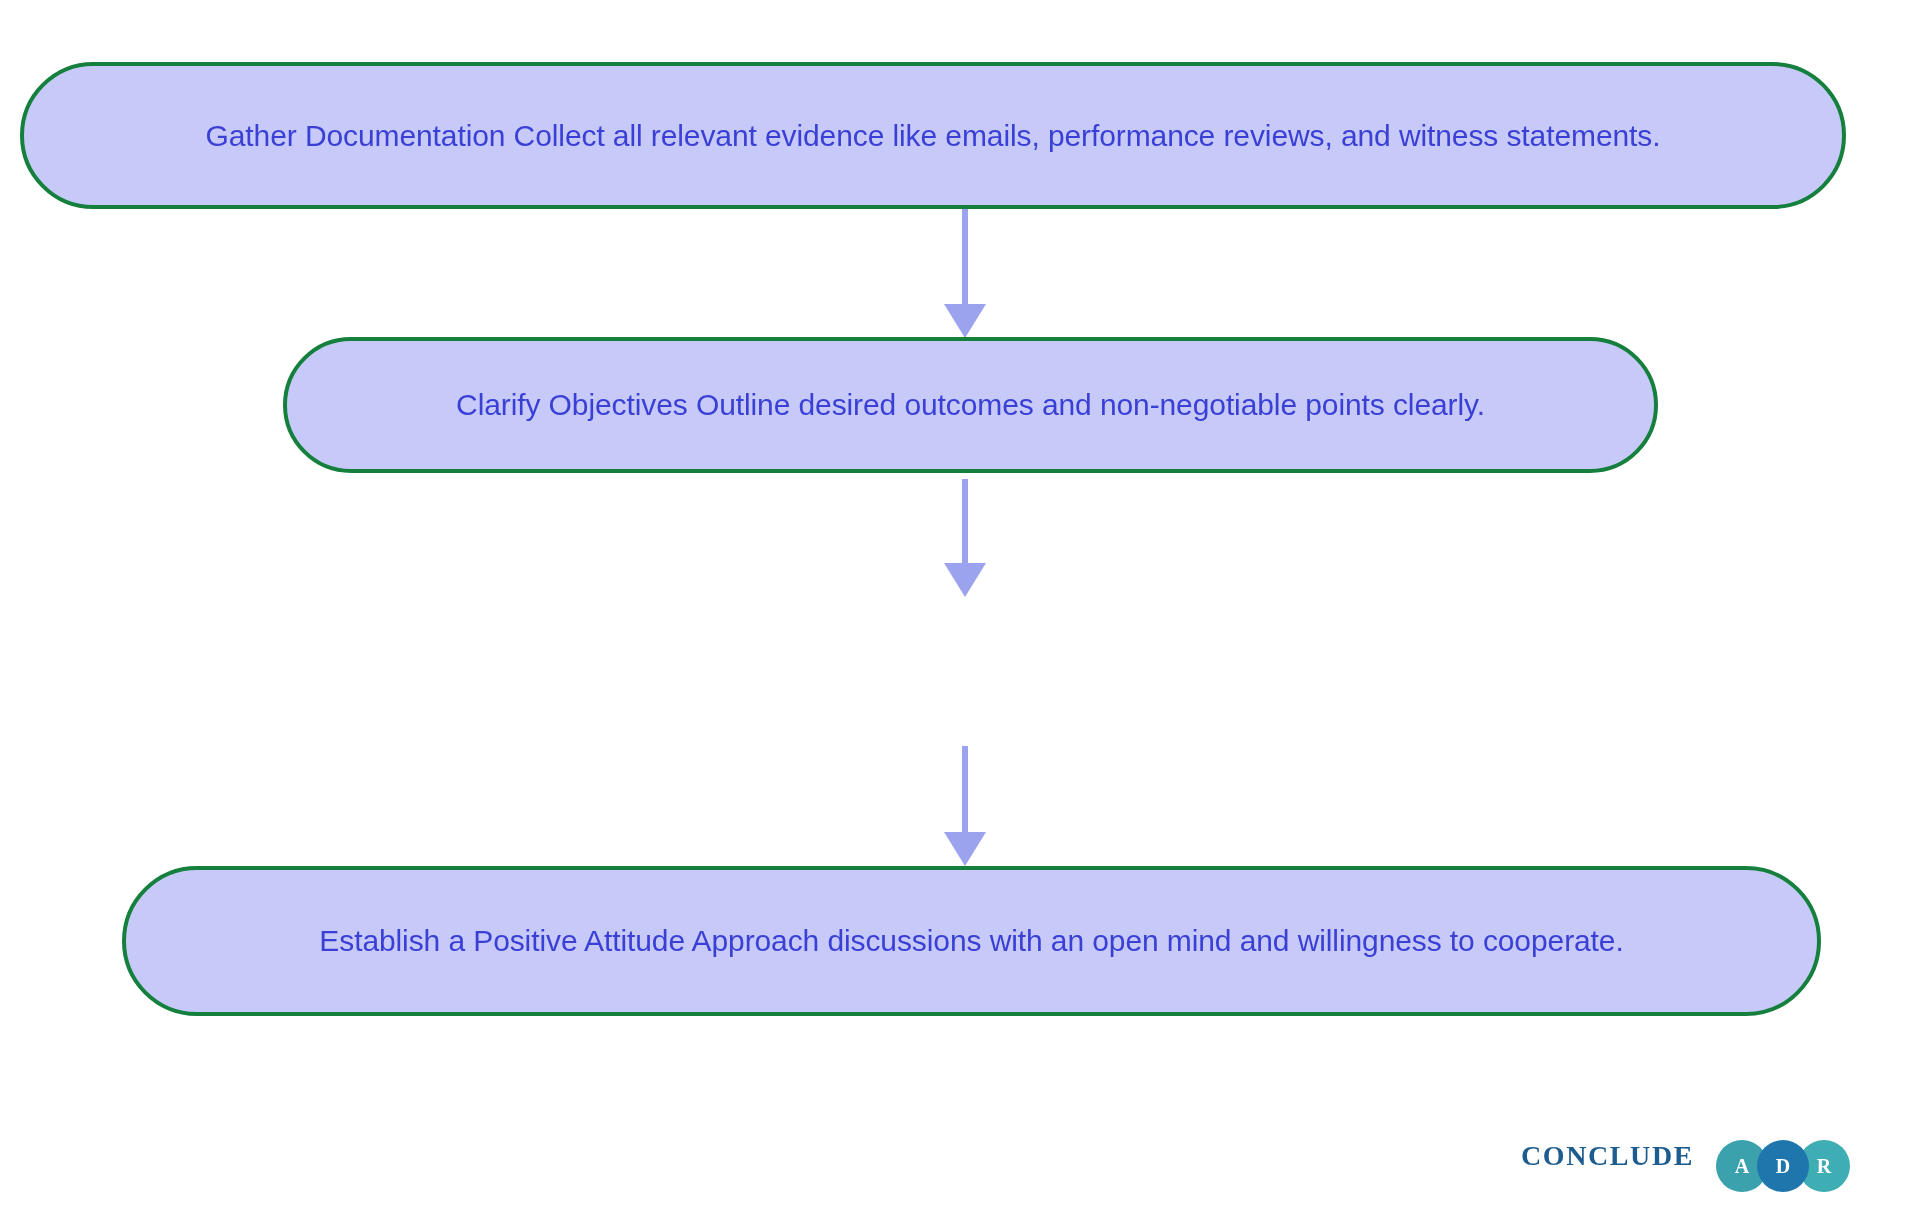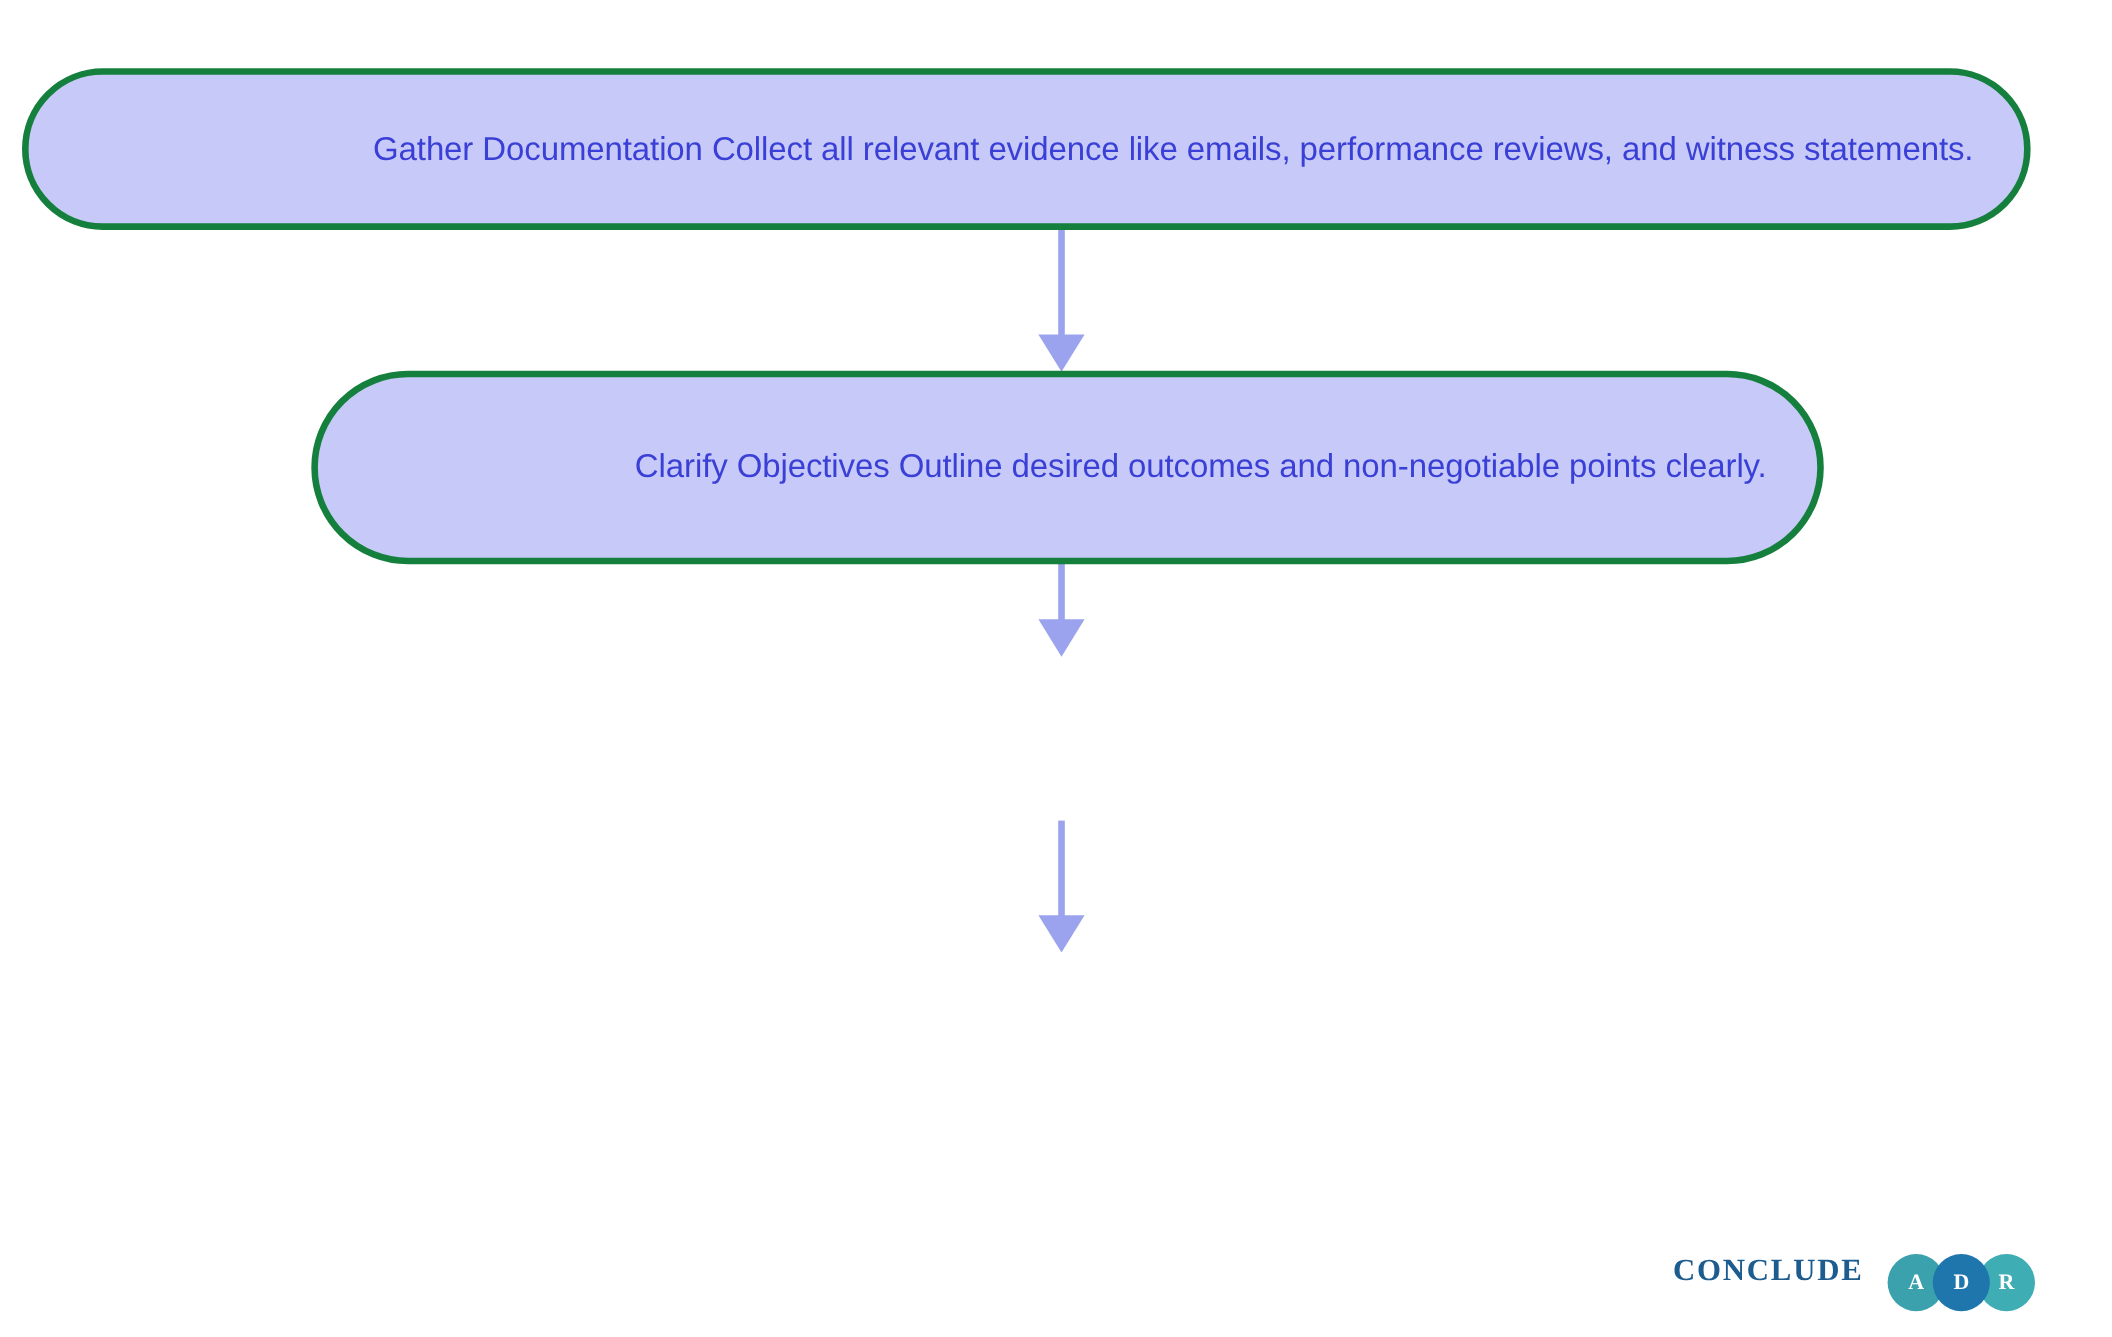--- a/index.html
+++ b/index.html
@@ -27,9 +27,9 @@
     box-sizing: border-box;
     display: flex;
     align-items: center;
-    justify-content: flex-end;
+    justify-content: center;
     background: #c7caf9;
-    border: 6px solid #15803d;
+    border: 4px solid #15803d;
     border-radius: 999px;
     padding: 4px 46px;
   }

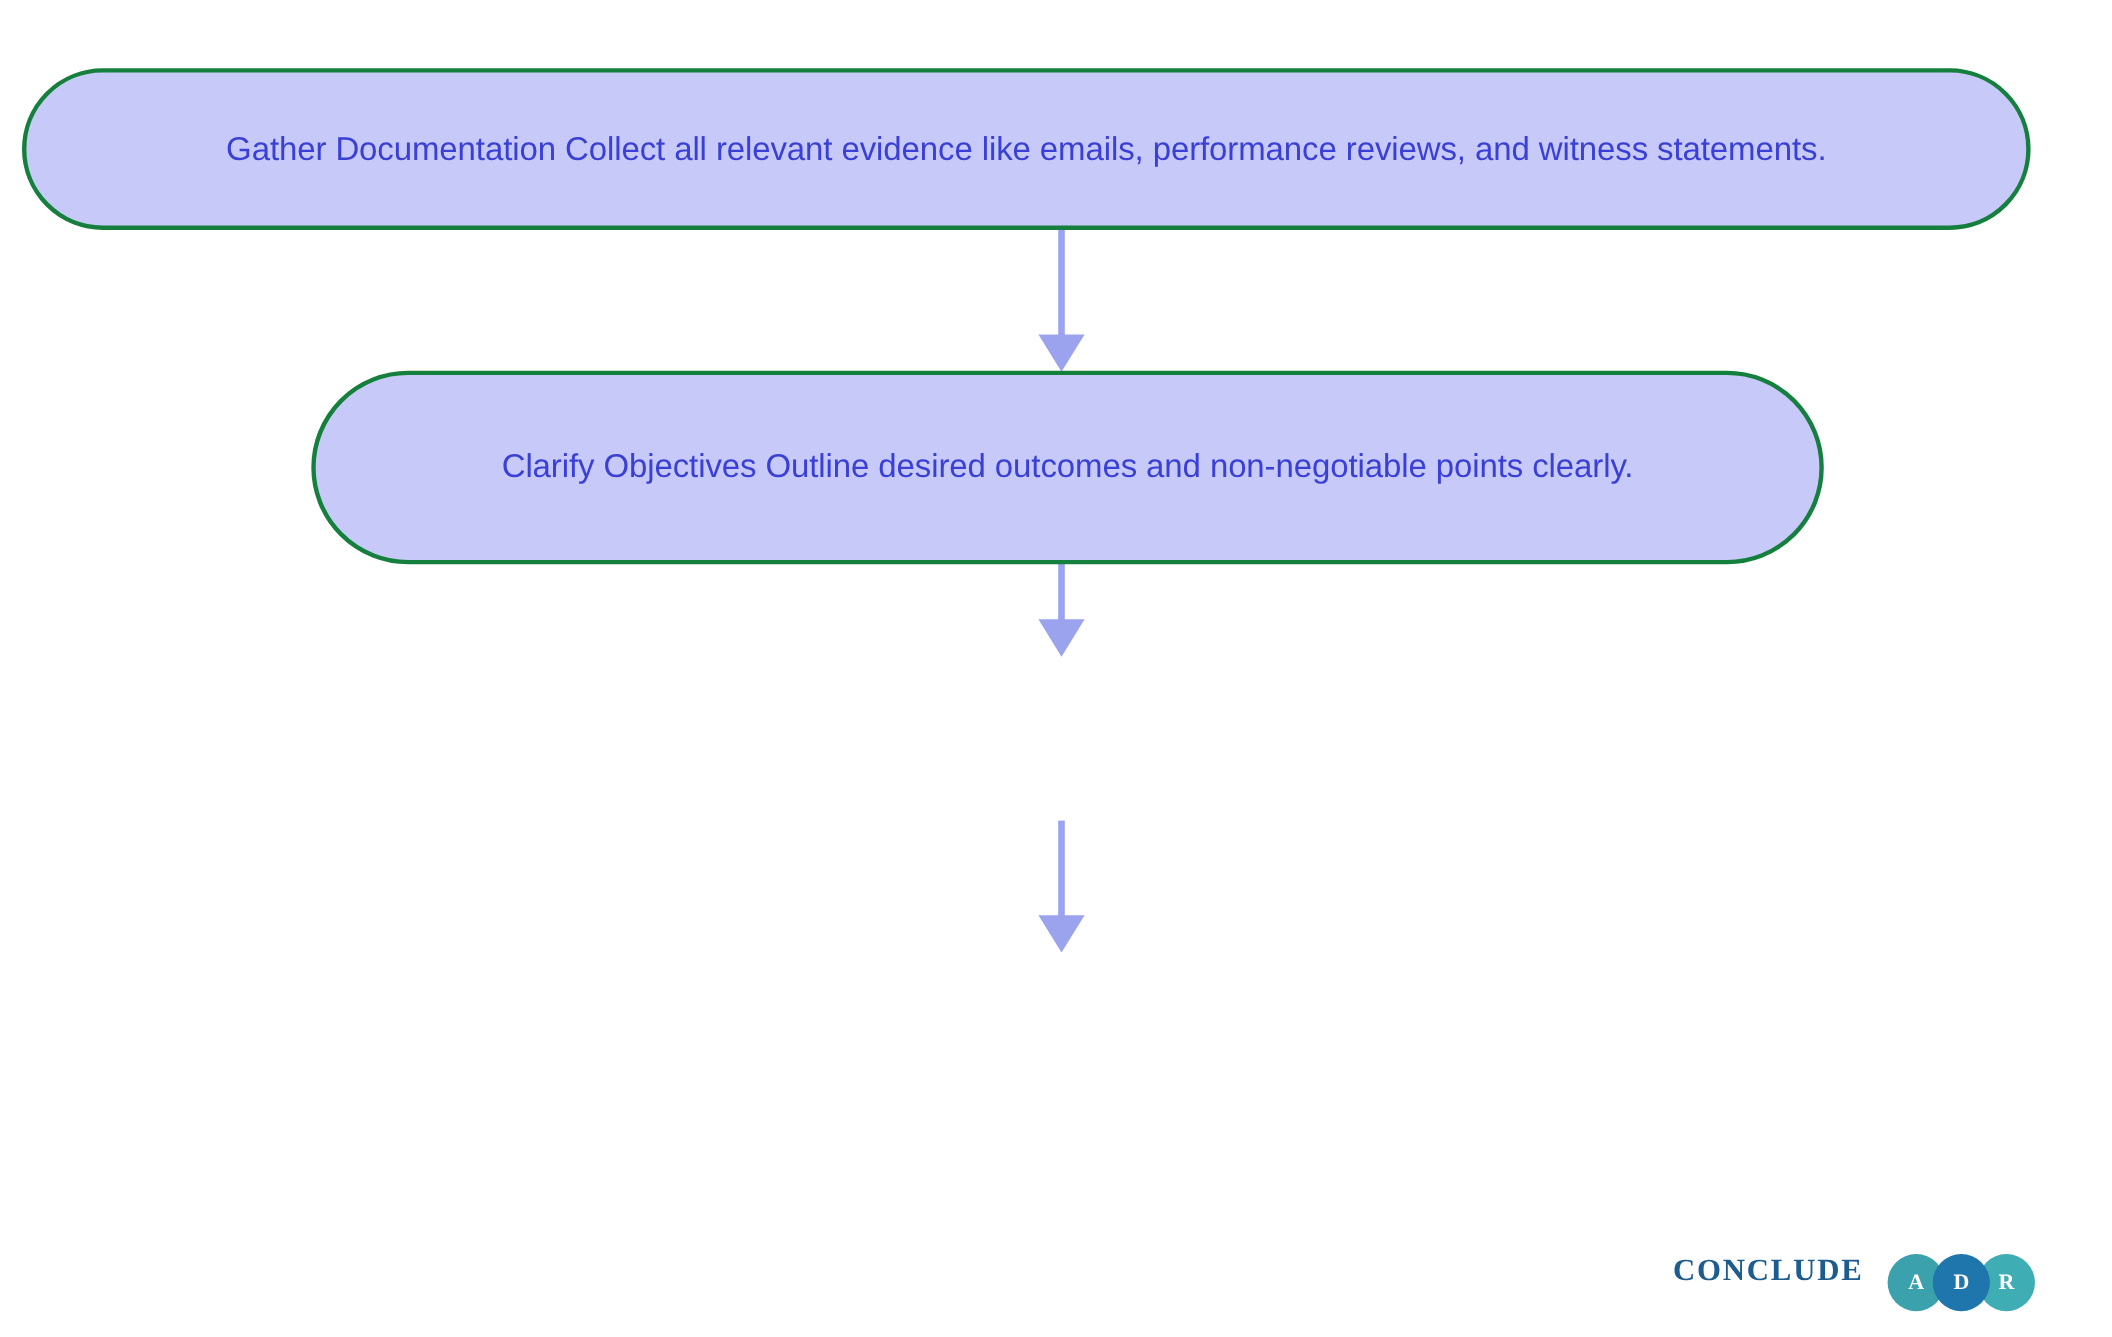--- a/index.html
+++ b/index.html
@@ -45,7 +45,7 @@
   }
 
   #node-0 { left: 20px;  top: 62px;  width: 1826px; height: 147px; }
-  #node-1 { left: 283px; top: 337px; width: 1375px; height: 176px; }
+  #node-1 { left: 283px; top: 337px; width: 1375px; height: 136px; }
   #node-2 { left: 103px; top: 597px; width: 1735px; height: 149px; }
   #node-3 { left: 122px; top: 866px; width: 1699px; height: 150px; }
 

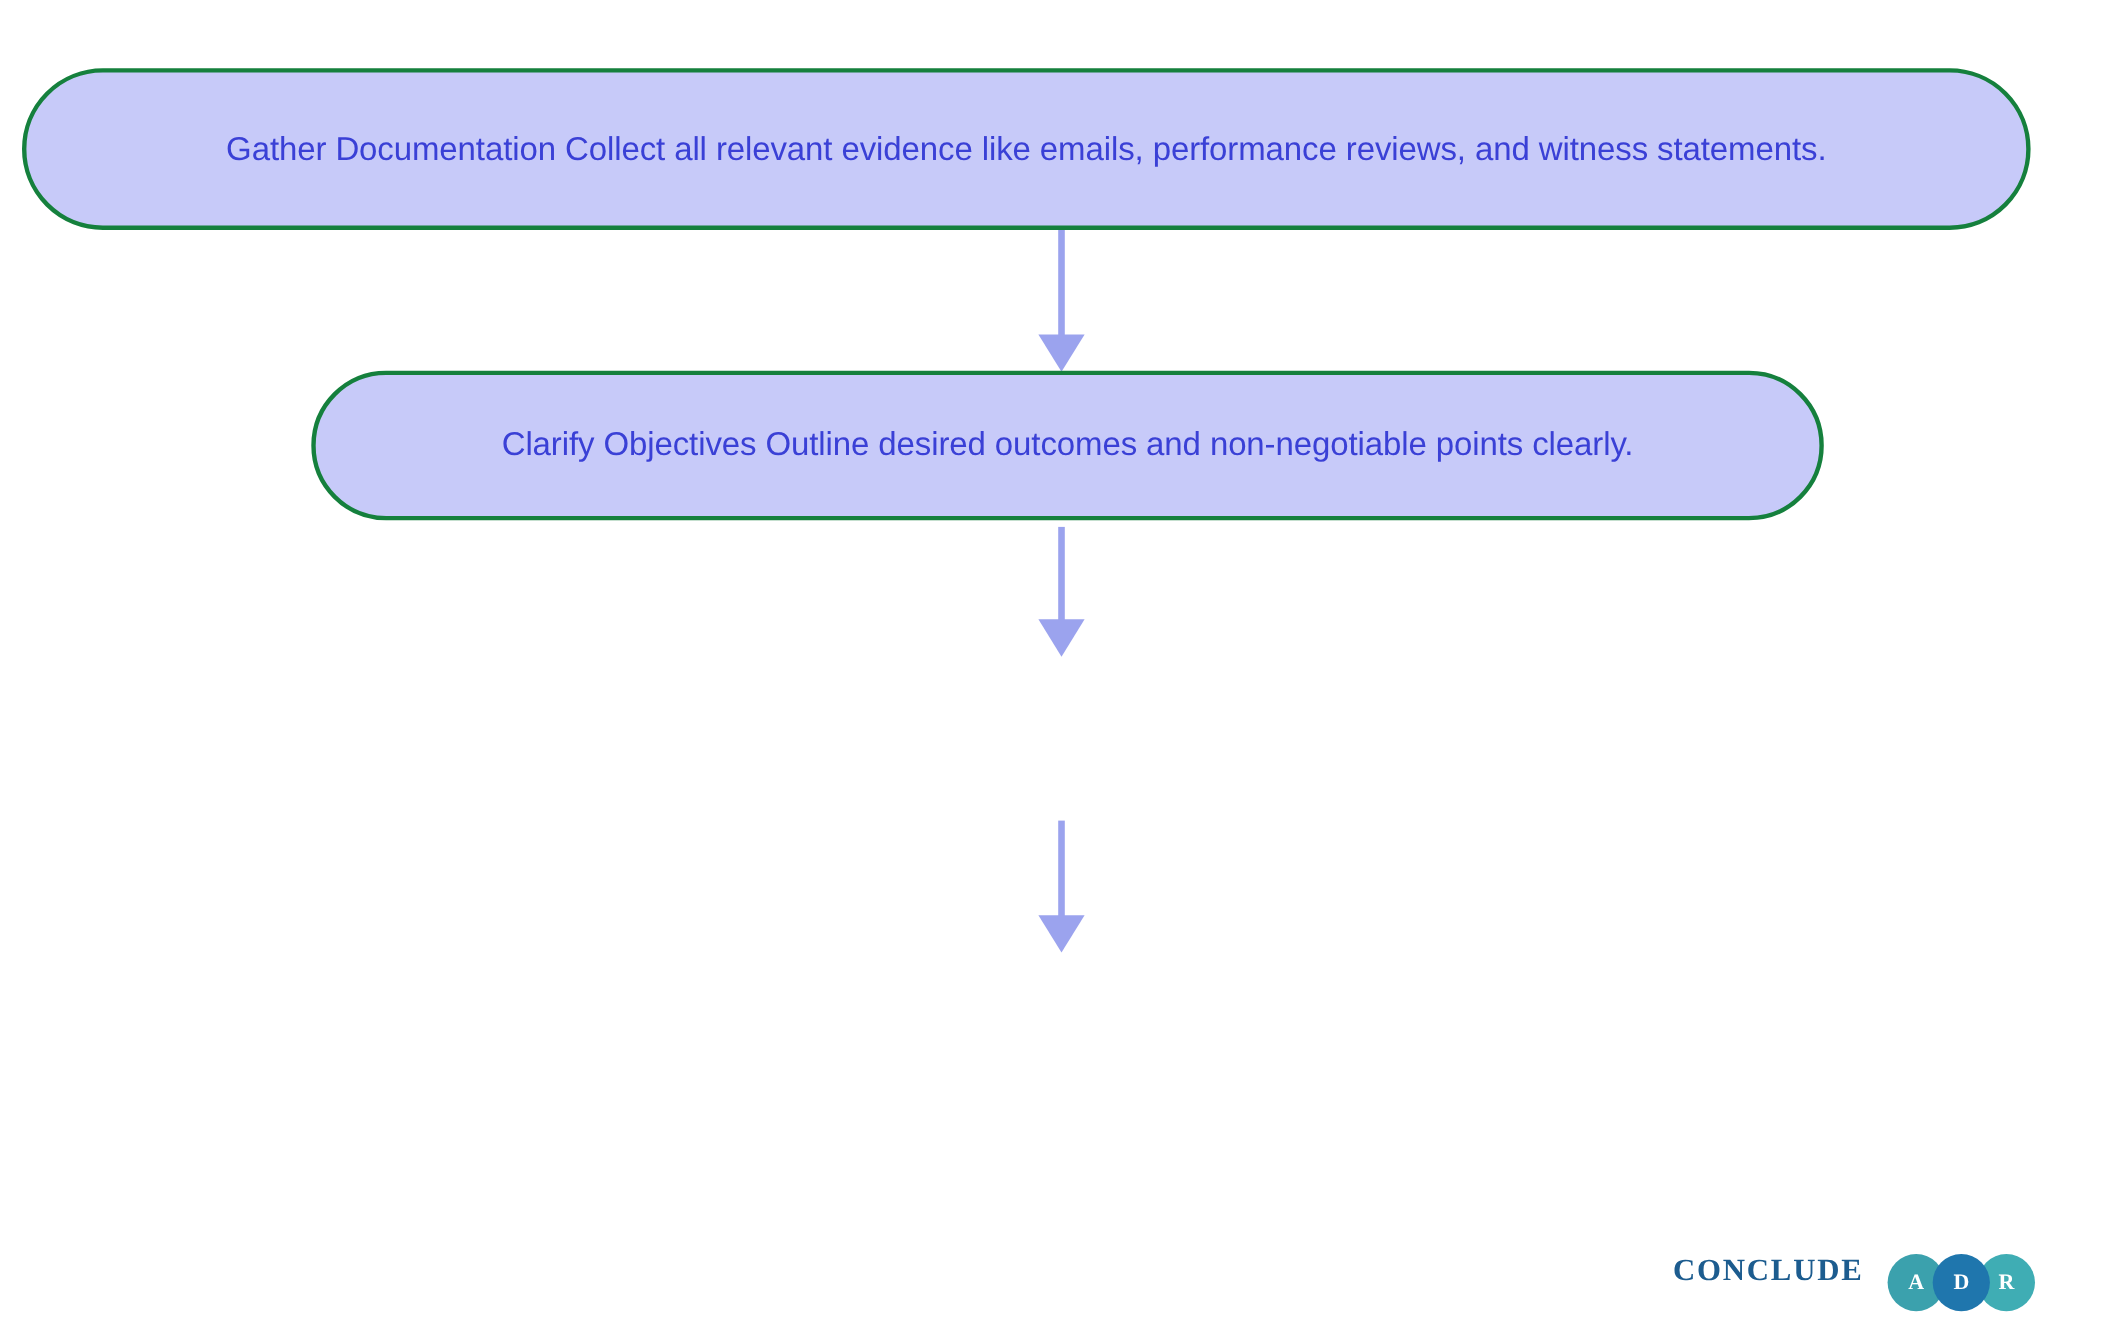--- a/index.html
+++ b/index.html
@@ -126,6 +126,9 @@
   </div>
 
 
+  <div class="node" id="node-3">
+    <span class="node-label">Establish a Positive Attitude Approach discussions with an open mind and willingness to cooperate.</span>
+  </div>
 
   <div id="logo">
     <span id="logo-word">CONCLUDE</span>

